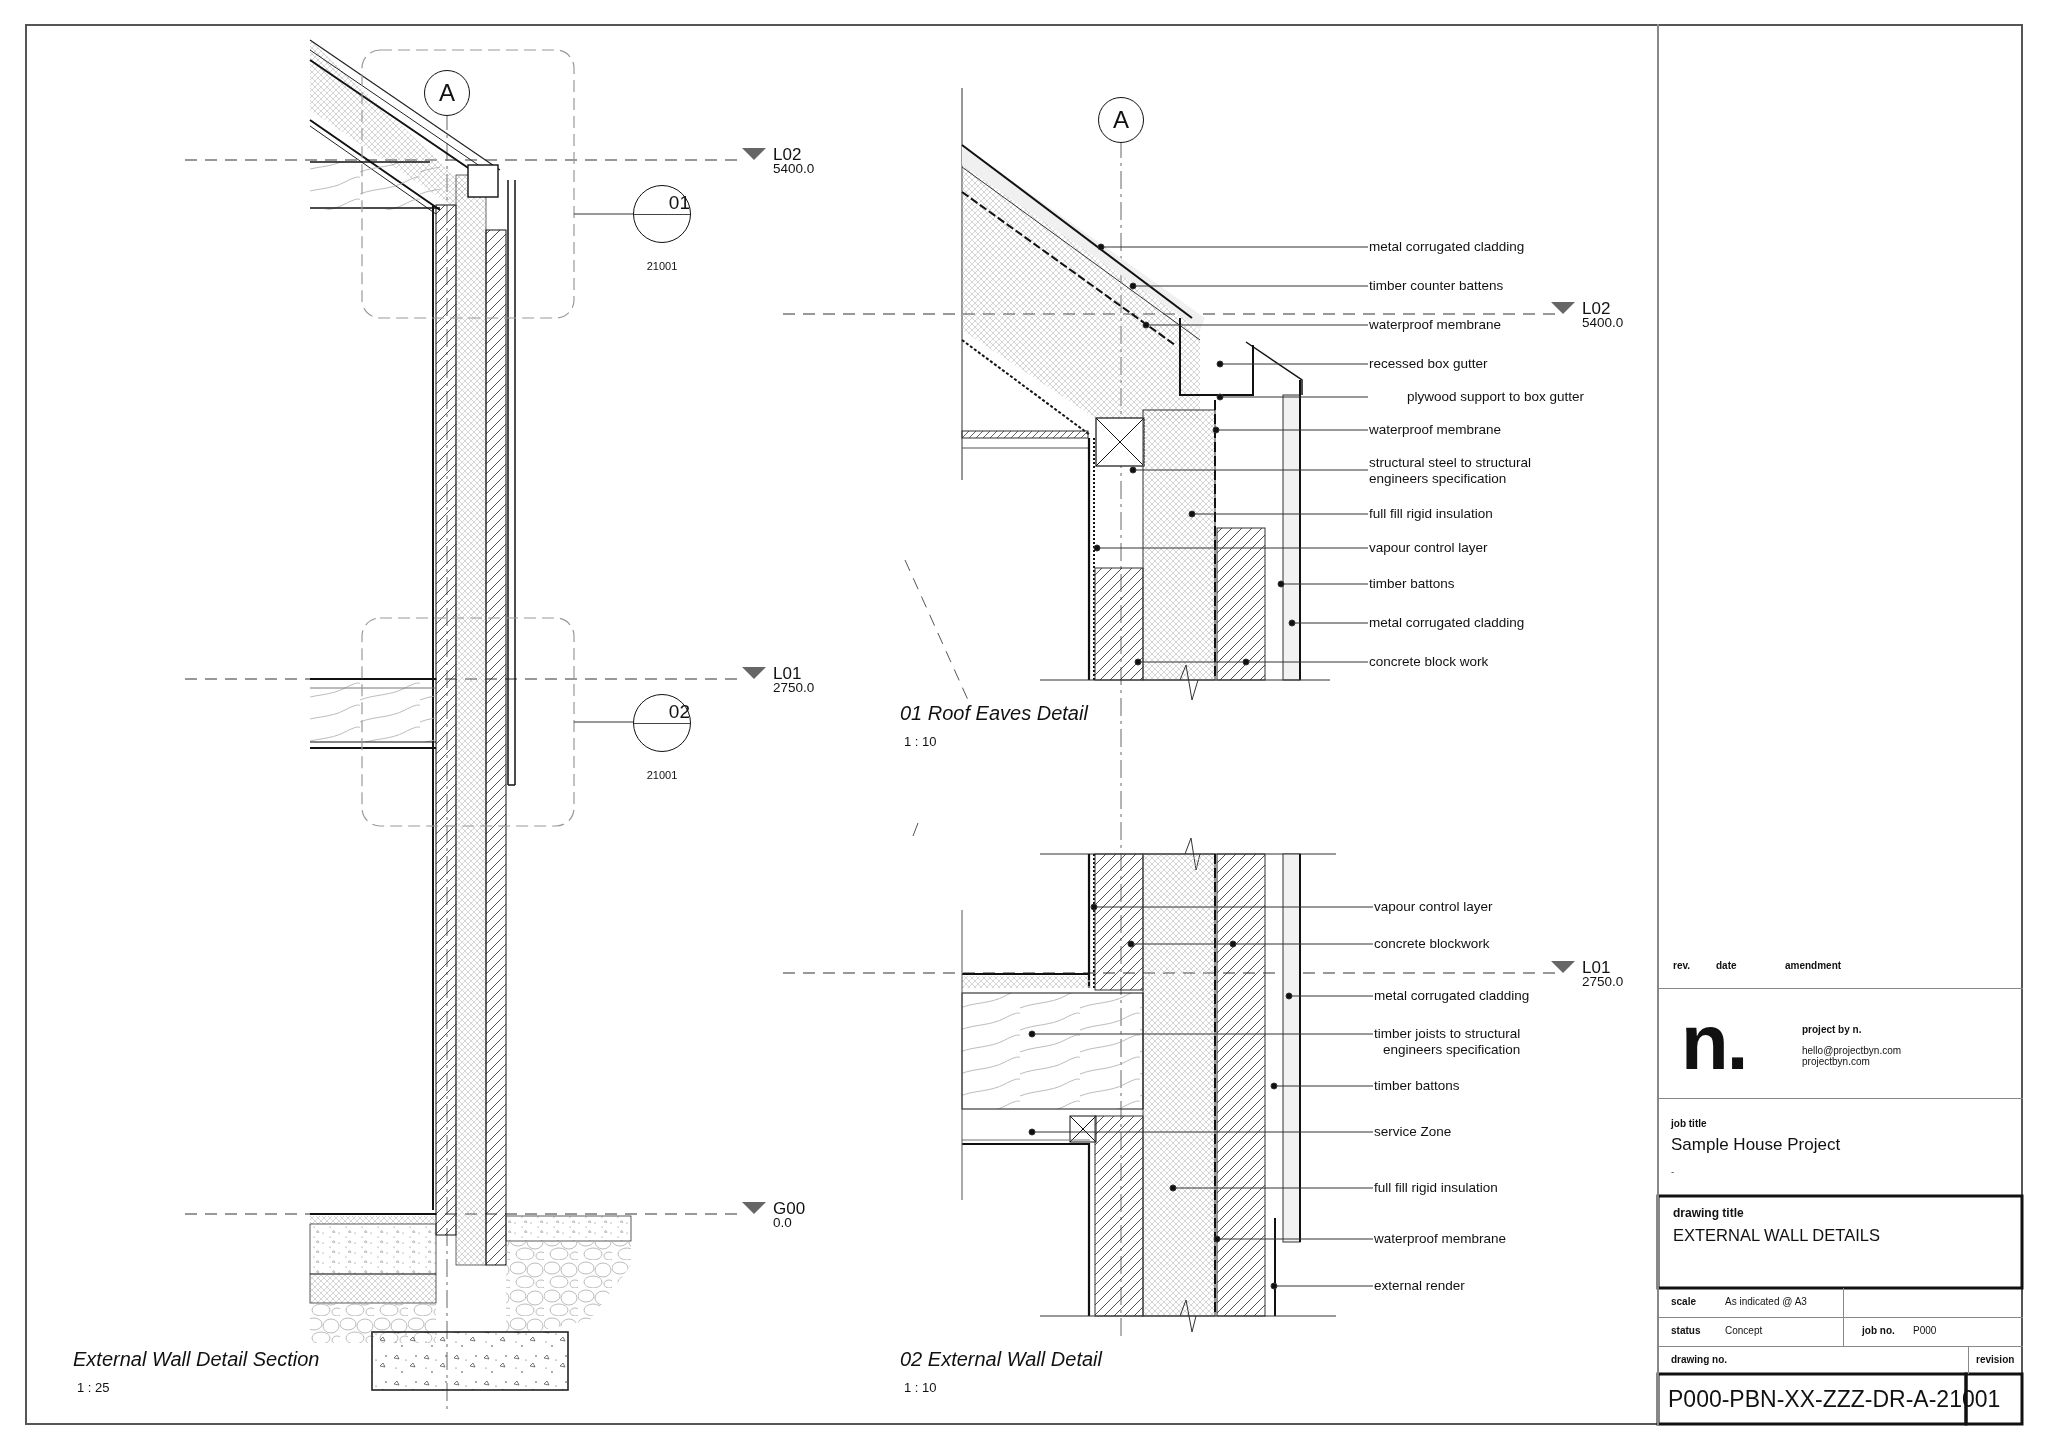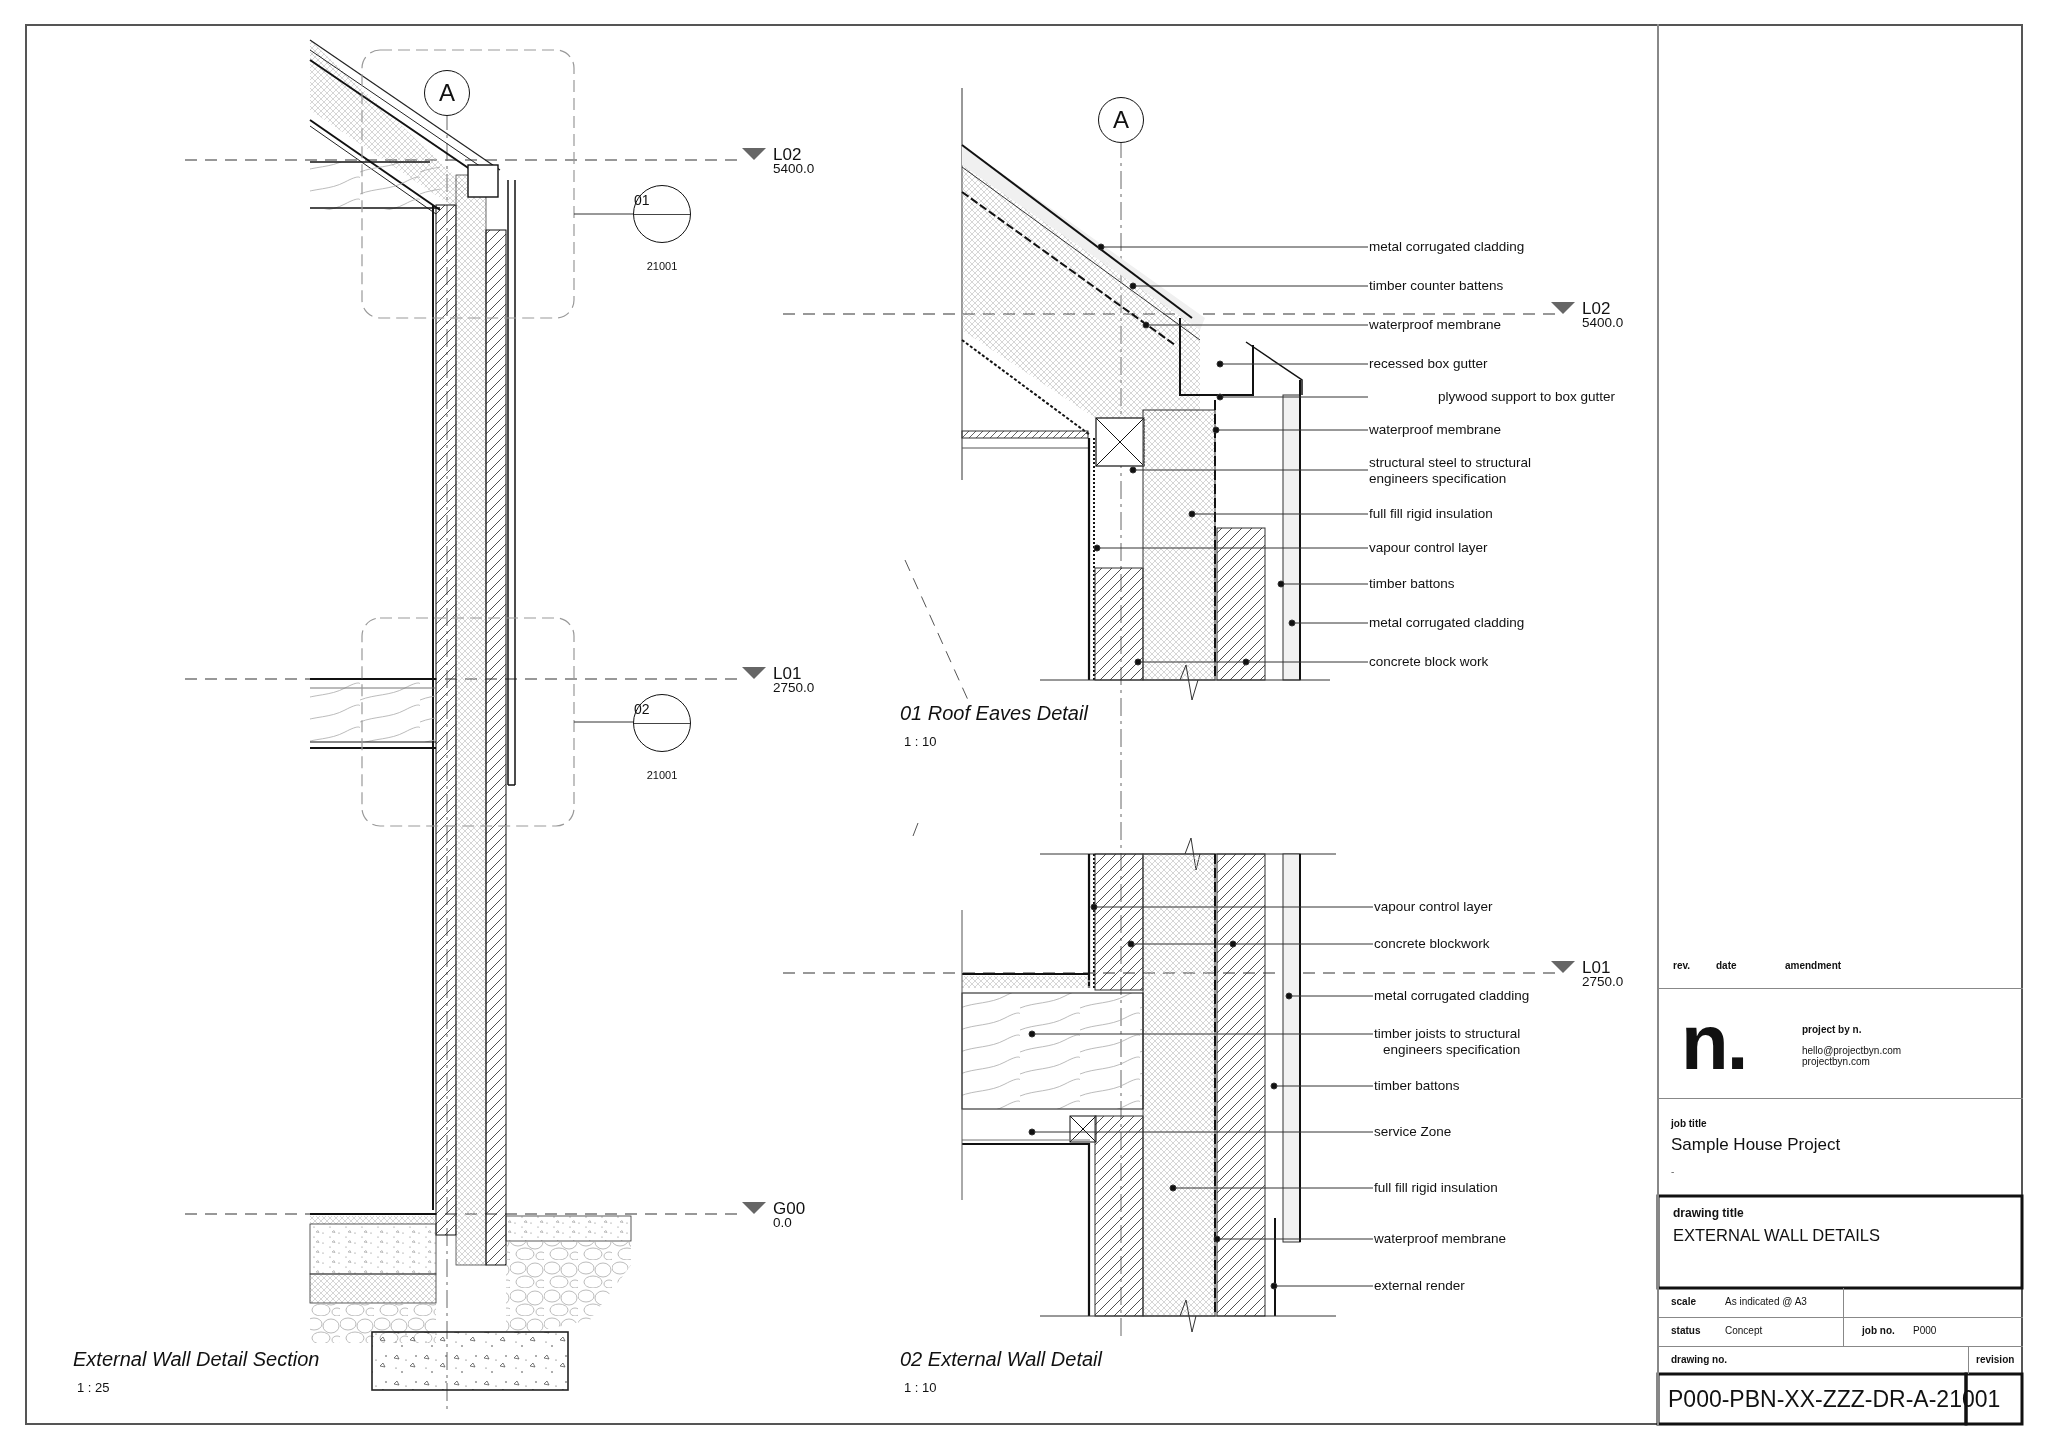--- a/index.html
+++ b/index.html
@@ -14,7 +14,7 @@
   .view-scale { font-size:13px; }
   .grid-bubble { position:absolute; width:46px; height:46px; border:1.6px solid #111; border-radius:50%; box-sizing:border-box; display:flex; align-items:center; justify-content:center; font-size:24px; background:#fff; }
   .callout { position:absolute; width:58px; height:58px; border:1.6px solid #111; border-radius:50%; box-sizing:border-box; background:#fff; }
-  .callout .top { position:absolute; left:0; right:0; top:6px; text-align:left; font-size:14px; }
+  .callout .top { position:absolute; left:0; right:0; top:6px; text-align:right; font-size:19px; }
   .callout .div { position:absolute; left:0; right:0; top:28px; border-top:1.6px solid #444; }
   .callout .bot { position:absolute; left:0; right:0; top:34px; text-align:center; font-size:11px;margin-top:40px; }
 

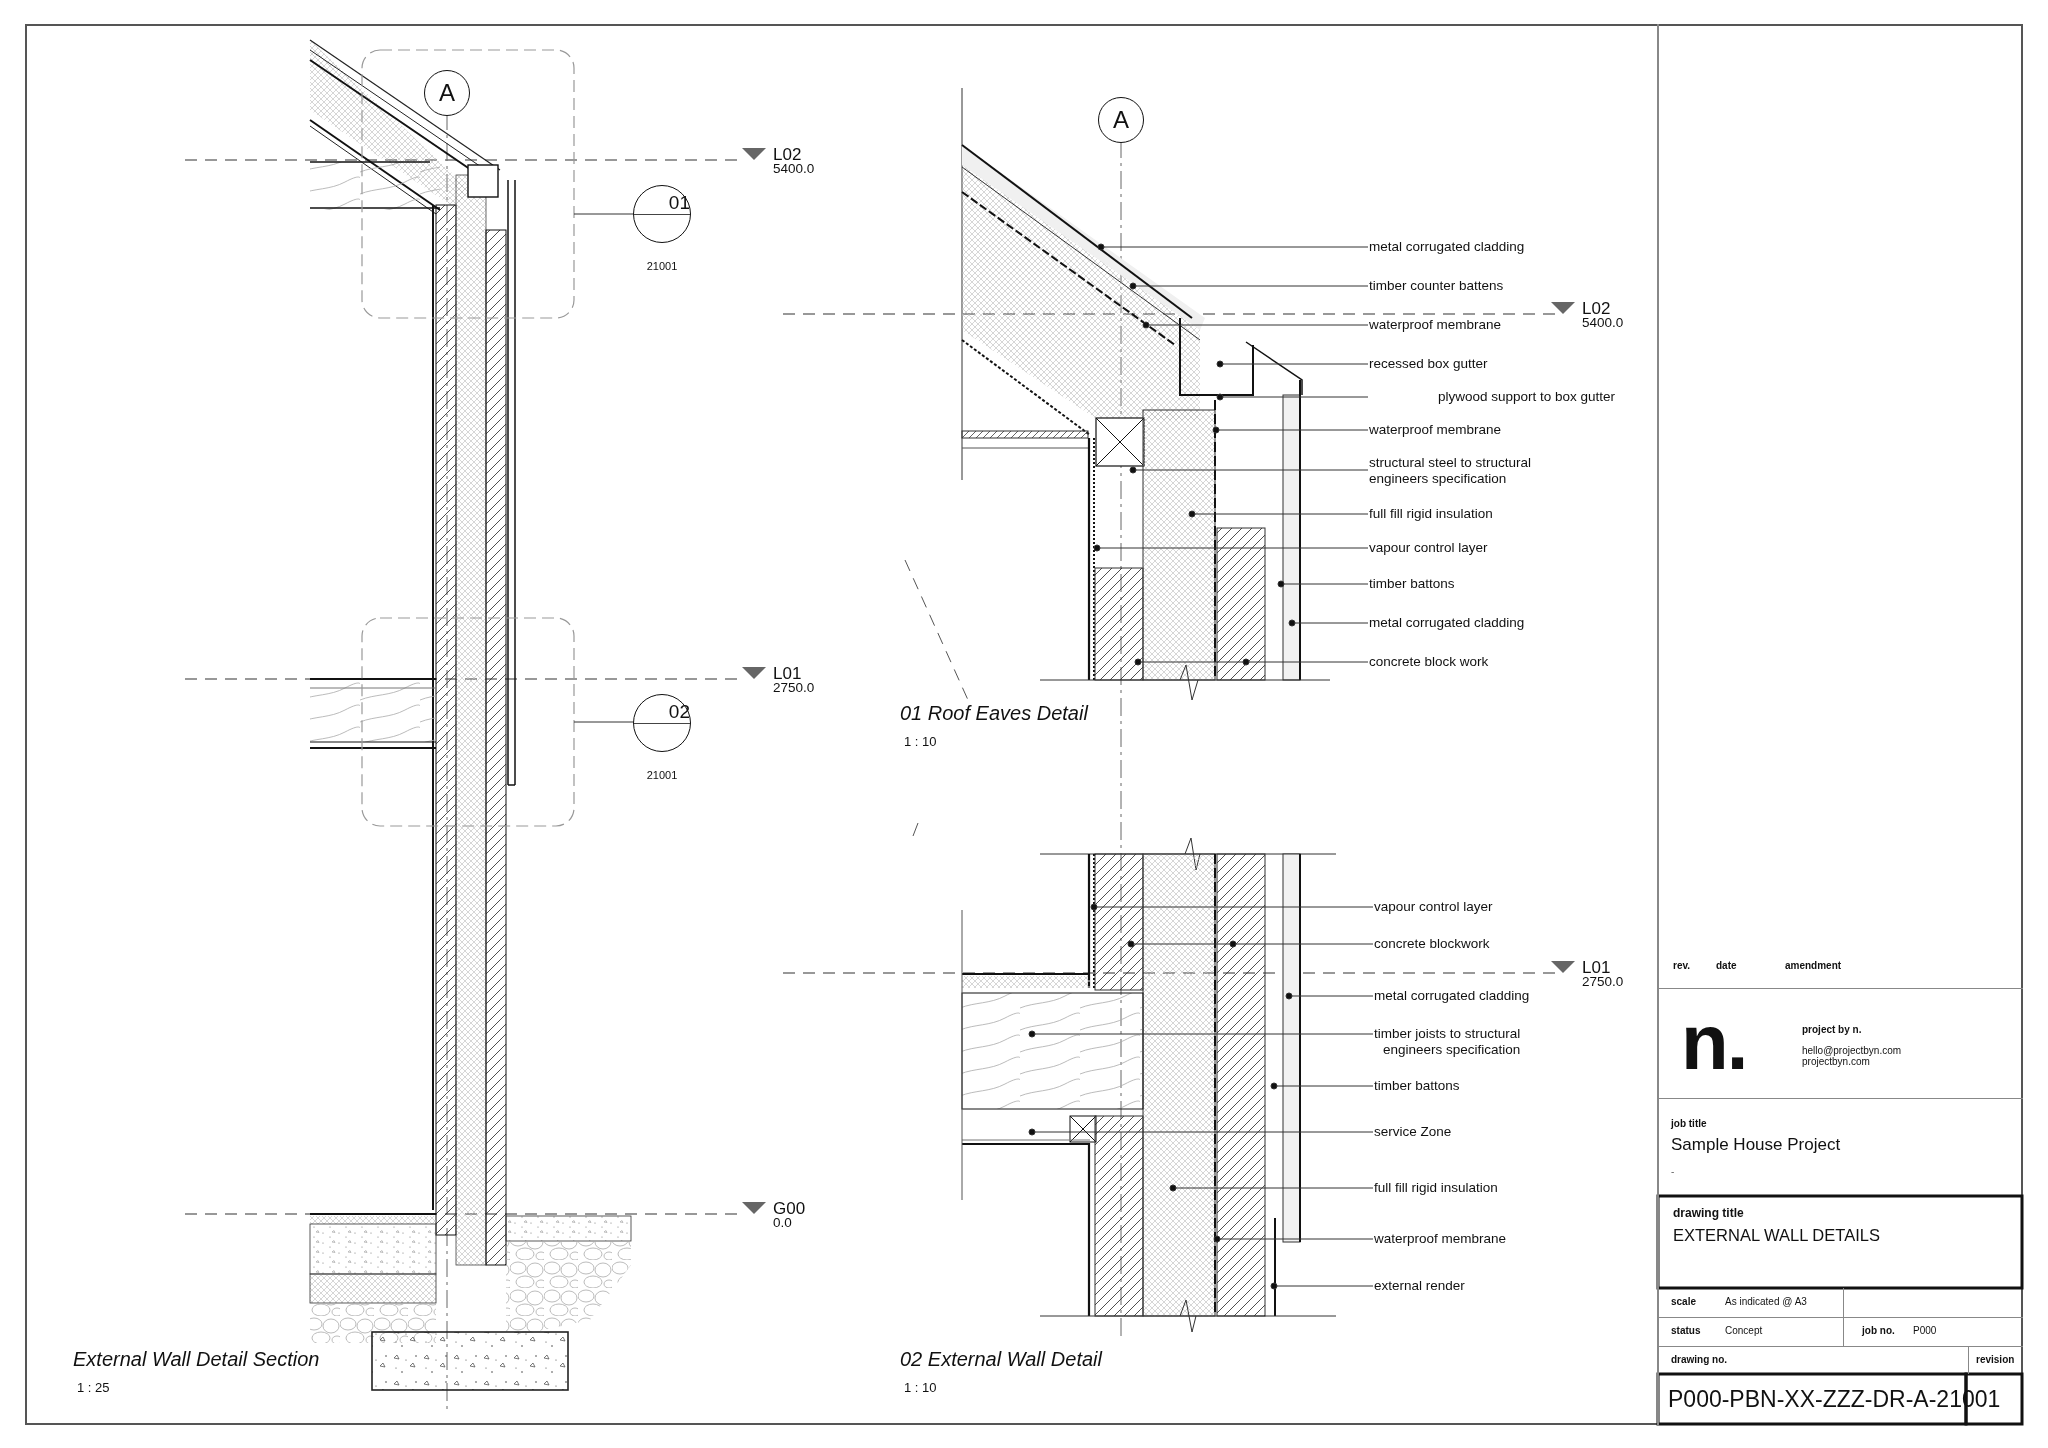--- a/index.html
+++ b/index.html
@@ -280,7 +280,7 @@
 <div class="abs note" style="left:1369px;top:278px;">timber counter battens</div>
 <div class="abs note" style="left:1369px;top:317px;">waterproof membrane</div>
 <div class="abs note" style="left:1369px;top:356px;">recessed box gutter</div>
-<div class="abs note" style="left:1418px;top:389px;padding-left:20px;">plywood support to box gutter</div>
+<div class="abs note" style="left:1387px;top:389px;padding-left:20px;">plywood support to box gutter</div>
 <div class="abs note" style="left:1369px;top:422px;">waterproof membrane</div>
 <div class="abs note" style="left:1369px;top:455px;">
   <div>structural steel to structural</div>

